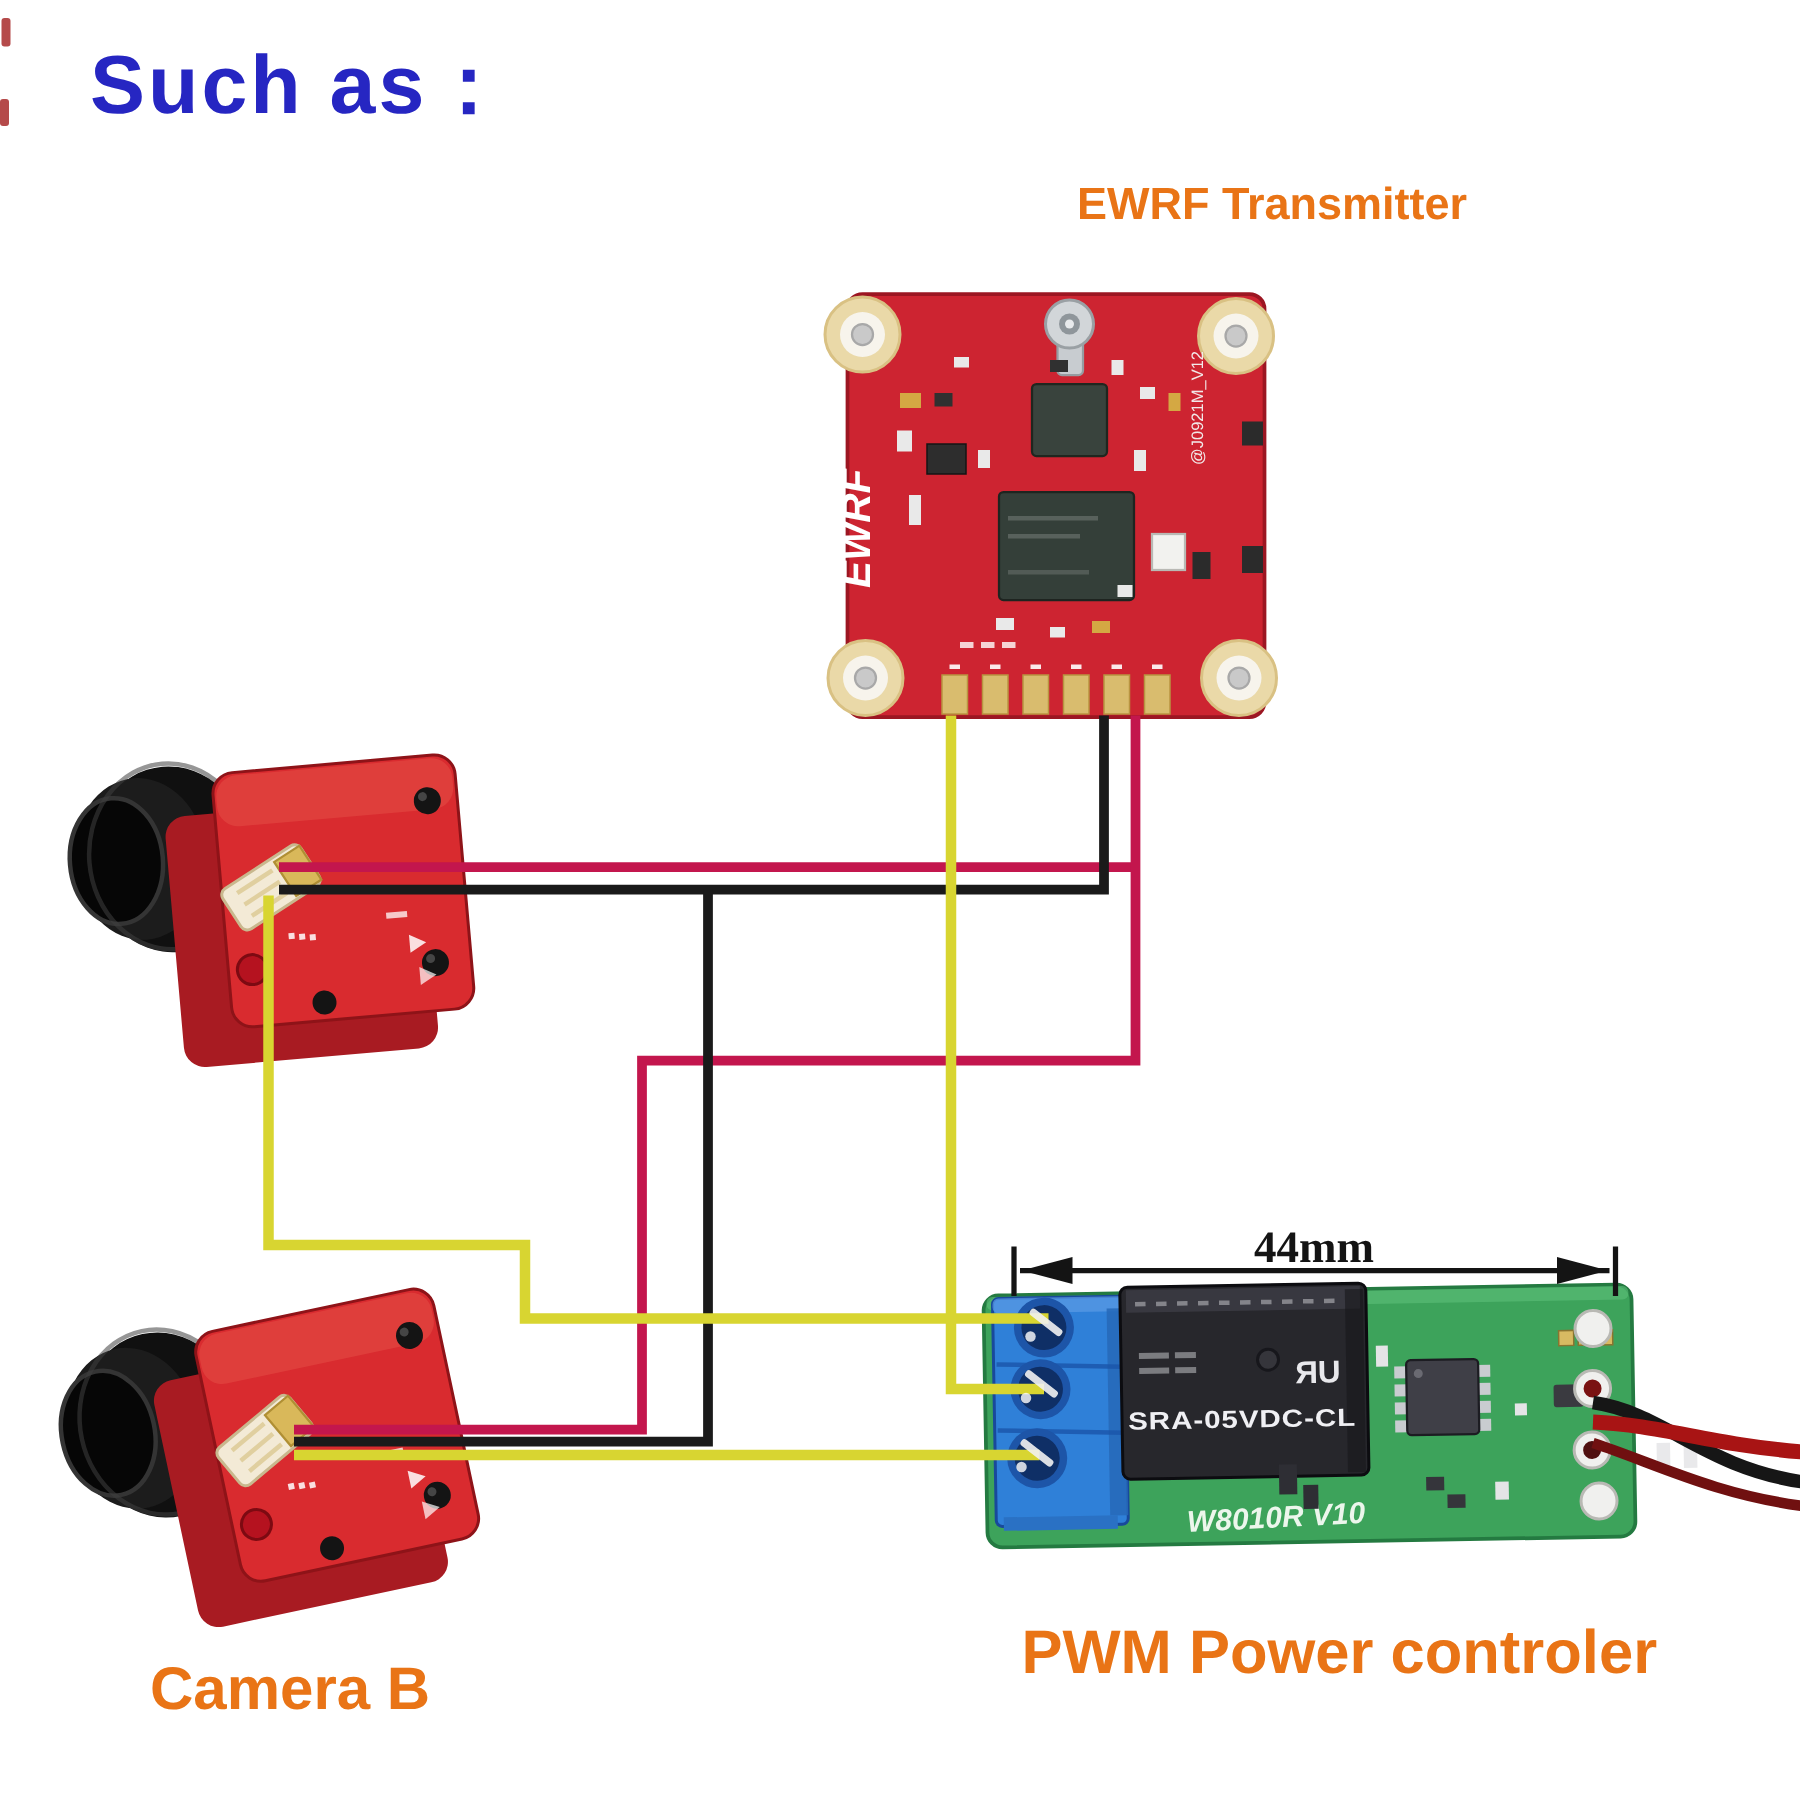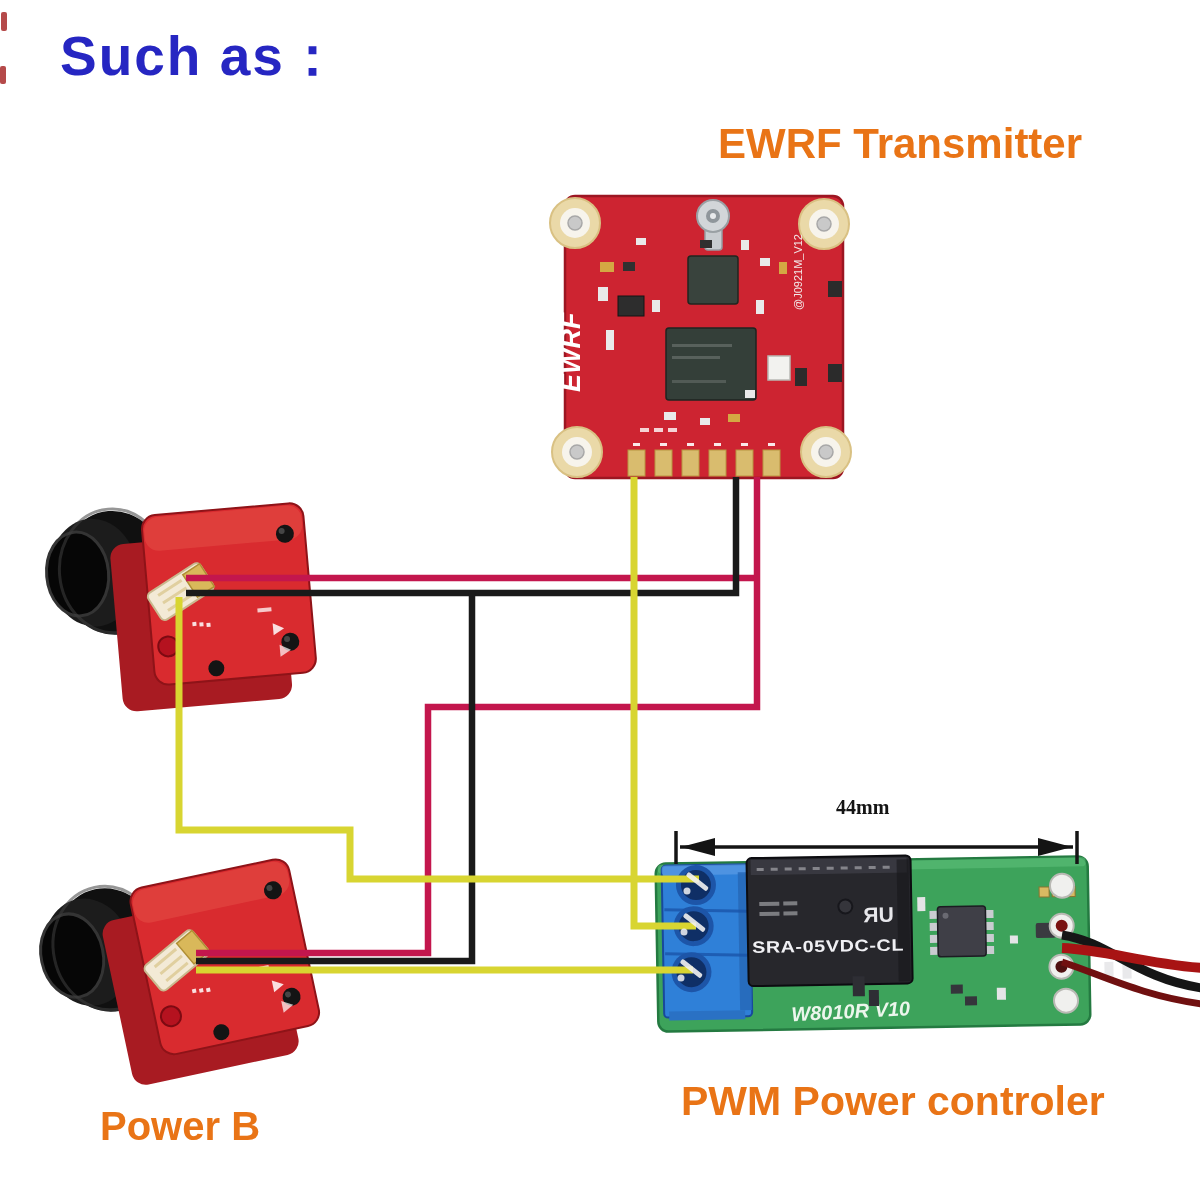--- a/index.html
+++ b/index.html
@@ -10,7 +10,7 @@
   .stage{position:absolute;left:0;top:0;}
   .lbl{position:absolute;font-weight:bold;white-space:nowrap;z-index:5;}
   .lbl-title{left:60px;top:20px;font-size:55px;letter-spacing:2px;color:var(--c-title_blue);}
-  .lbl-tx{left:718px;top:120px;font-size:42px;color:var(--c-label_orange);}
+  .lbl-tx{left:718px;top:120px;font-size:30px;color:var(--c-label_orange);}
   .lbl-cama{left:95px;top:428px;font-size:40px;color:var(--c-label_orange);}
   .lbl-camb{left:100px;top:1104px;font-size:40px;color:var(--c-label_orange);}
   .lbl-pwm{left:681px;top:1078px;font-size:41px;color:var(--c-label_orange);}

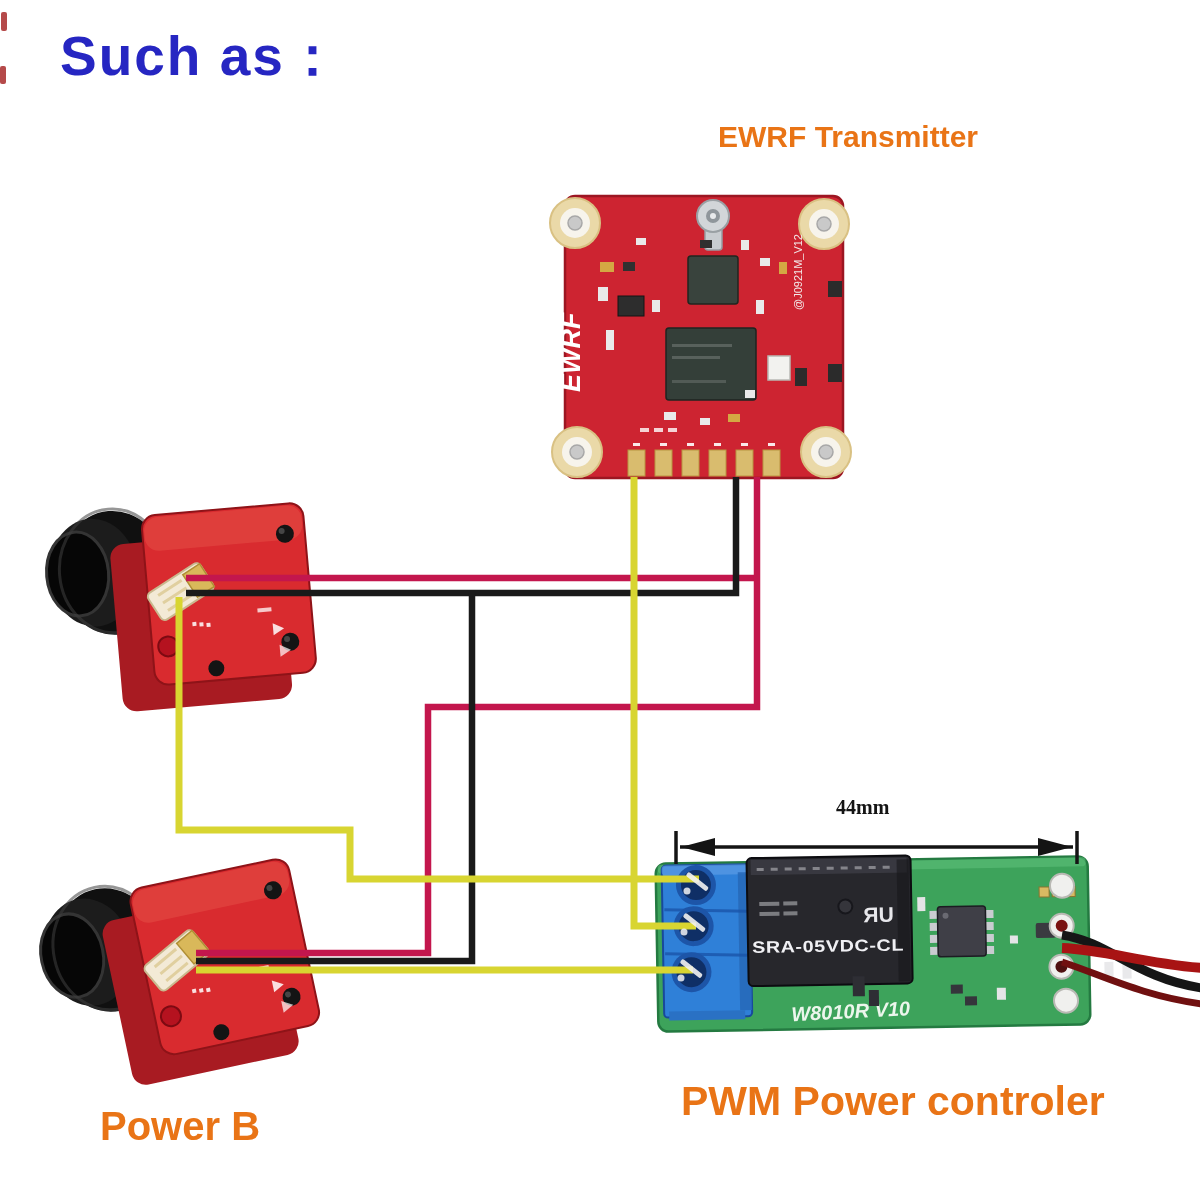--- a/index.html
+++ b/index.html
@@ -14,7 +14,7 @@
   .lbl-cama{left:95px;top:428px;font-size:40px;color:var(--c-label_orange);}
   .lbl-camb{left:100px;top:1104px;font-size:40px;color:var(--c-label_orange);}
   .lbl-pwm{left:681px;top:1078px;font-size:41px;color:var(--c-label_orange);}
-  .lbl-dim{left:836px;top:796px;font-size:20px;font-family:"Liberation Serif","DejaVu Serif",serif;color:var(--c-dimension_black);}
+  .lbl-dim{left:836px;top:815px;font-size:30px;font-family:"Liberation Serif","DejaVu Serif",serif;color:var(--c-dimension_black);}
   .artifact{position:absolute;width:6px;border-radius:2px;background:var(--c-artifact_red);opacity:.8;z-index:6;}
   .artifact.a1{left:1px;top:12px;height:19px;}
   .artifact.a2{left:0px;top:66px;height:18px;}

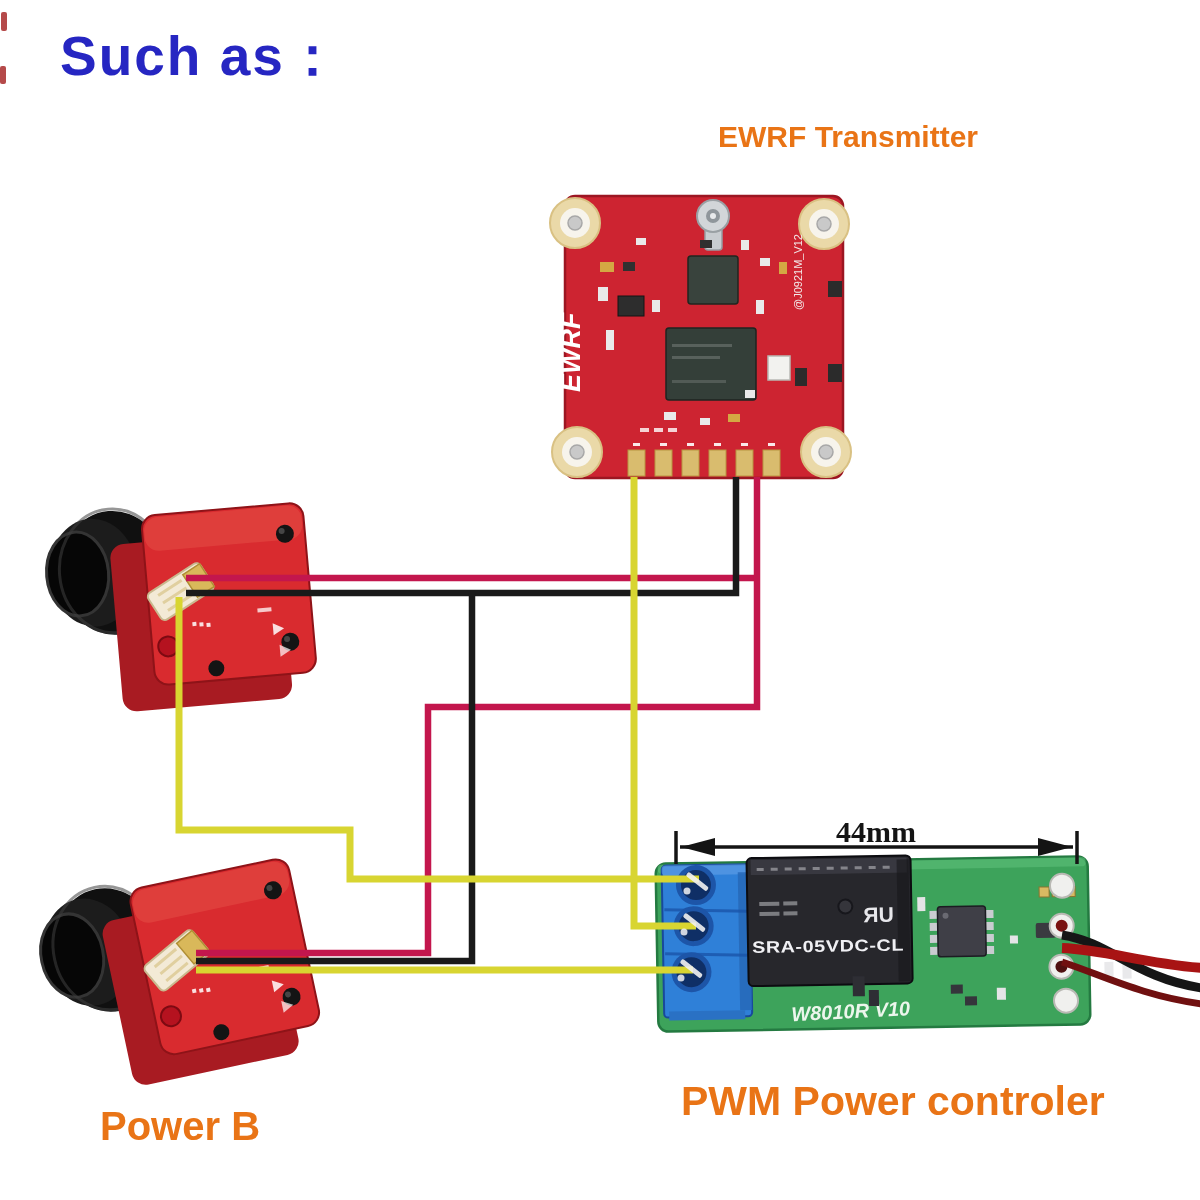--- a/index.html
+++ b/index.html
@@ -29,7 +29,7 @@
 
   <div class="lbl lbl-title">Such as：</div>
   <div class="lbl lbl-tx">EWRF Transmitter</div>
-  <div class="lbl lbl-camb">Power B</div>
+  <div class="lbl lbl-camb">Camera B</div>
   <div class="lbl lbl-pwm">PWM Power controler</div>
   <div class="lbl lbl-dim">44mm</div>
 

